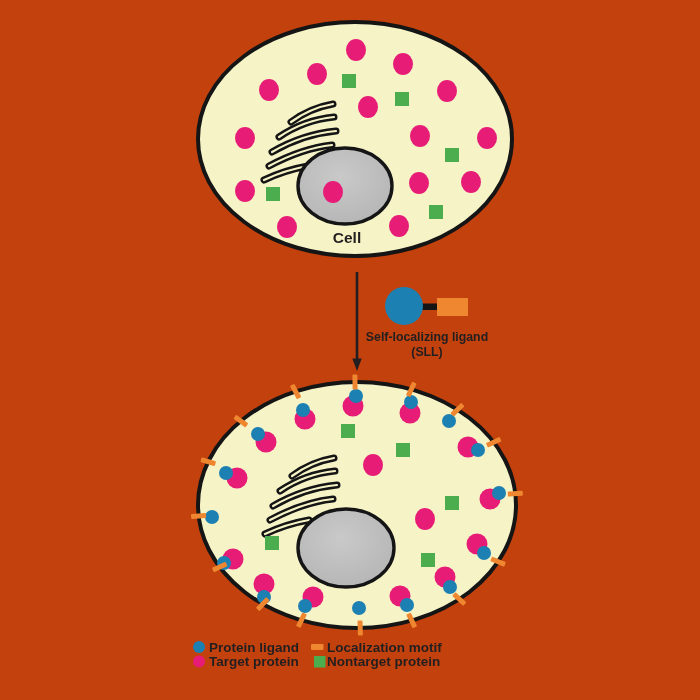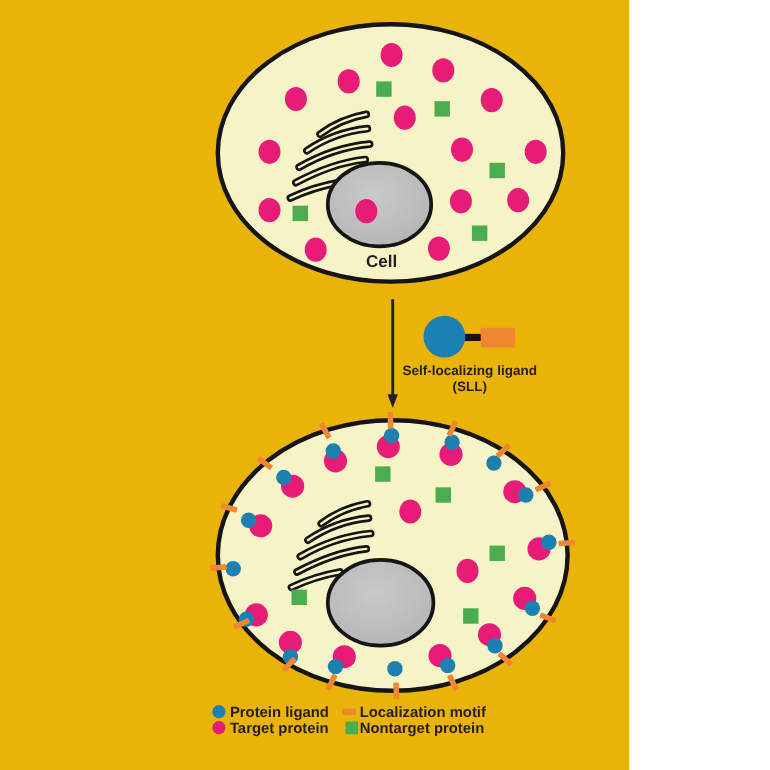--- a/index.html
+++ b/index.html
@@ -3,7 +3,7 @@
 <meta charset="utf-8">
 <style>
   html,body{margin:0;padding:0;background:#fff;}
-  .figure{position:relative;width:572px;height:700px;background:#eab308;overflow:hidden;}
+  .figure{position:relative;width:700px;height:700px;background:#c2410c;overflow:hidden;}
   svg{display:block;}
   svg text{font-family:"Liberation Sans", sans-serif;font-weight:bold;fill:var(--text,#231F20);}
   .membrane{fill:var(--cell-fill,#F6F3C6);stroke:var(--outline,#151515);stroke-width:4;}

